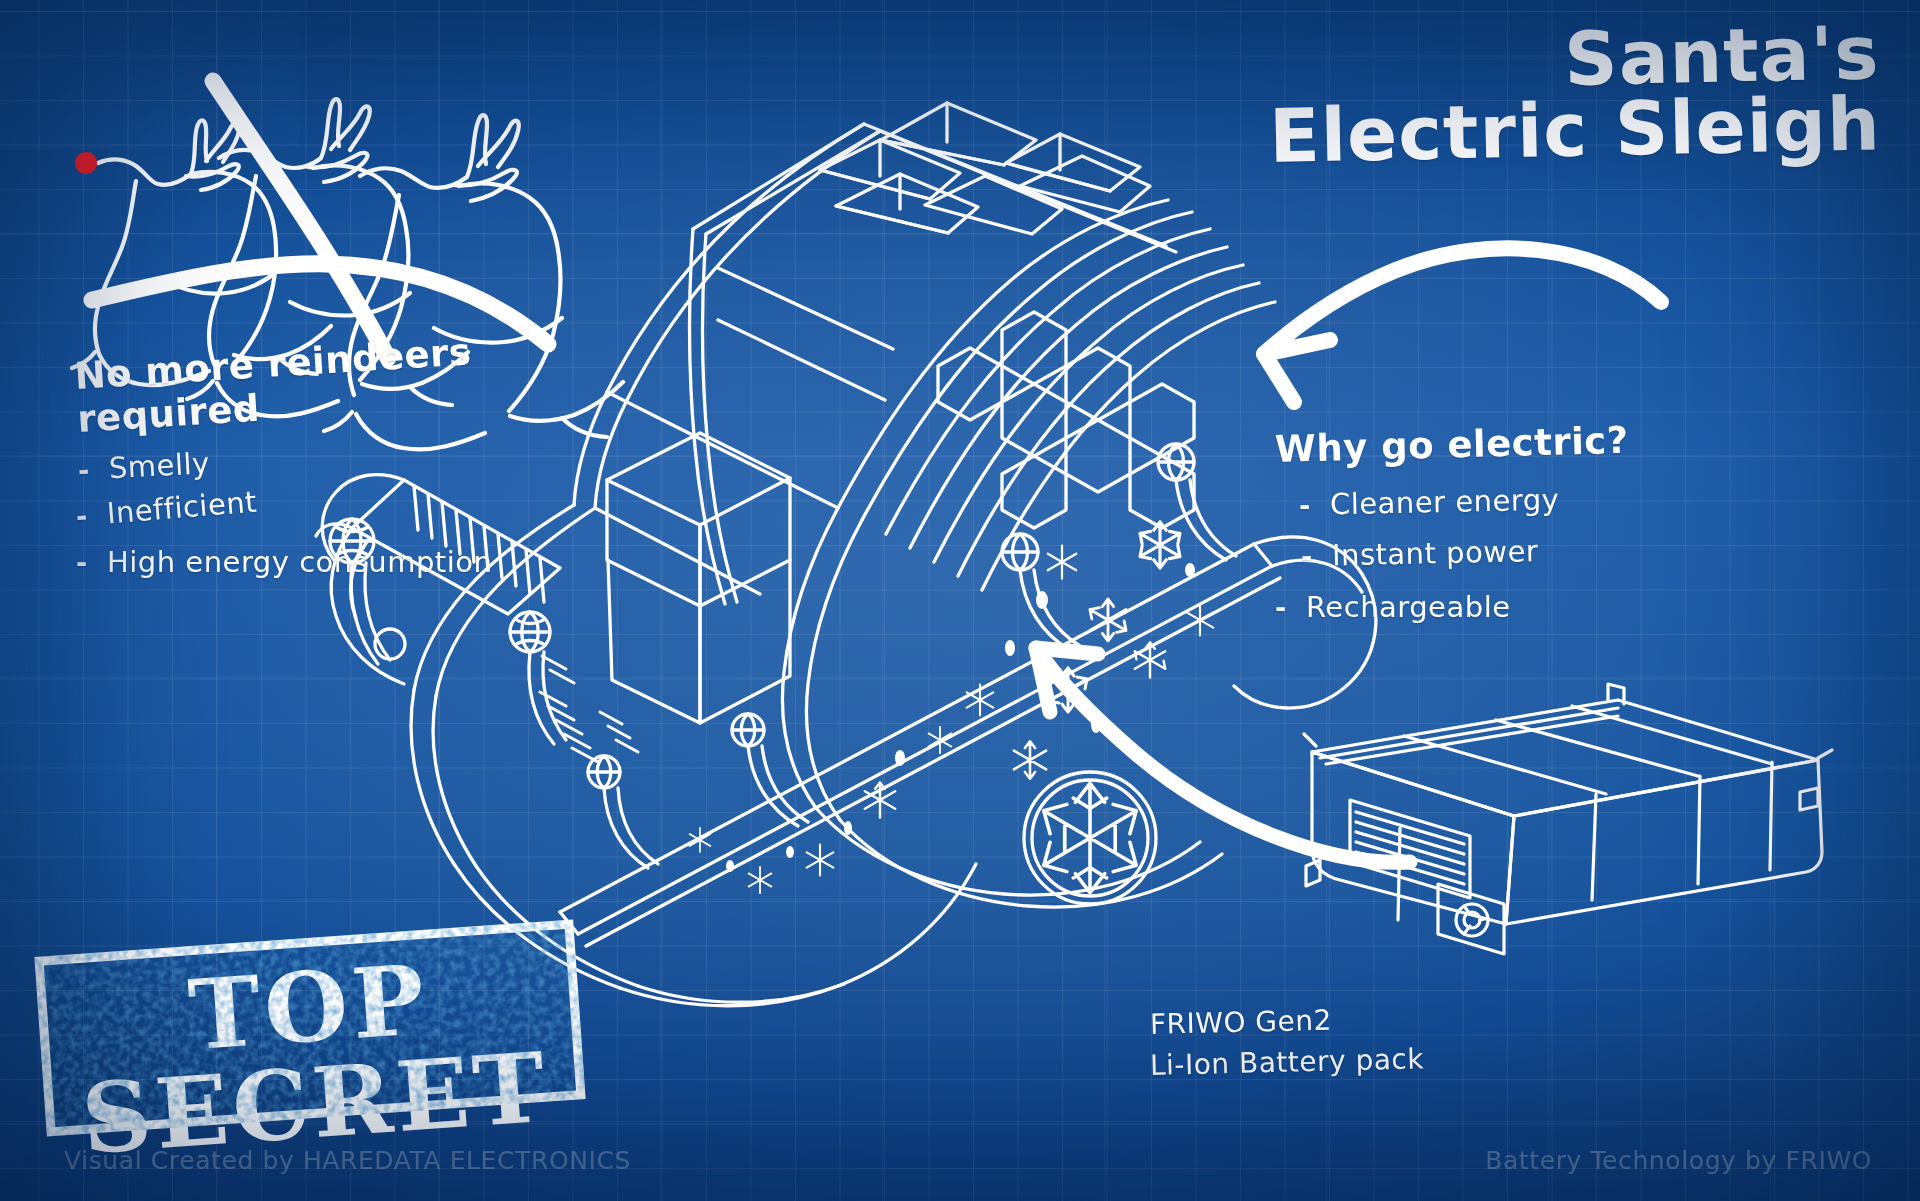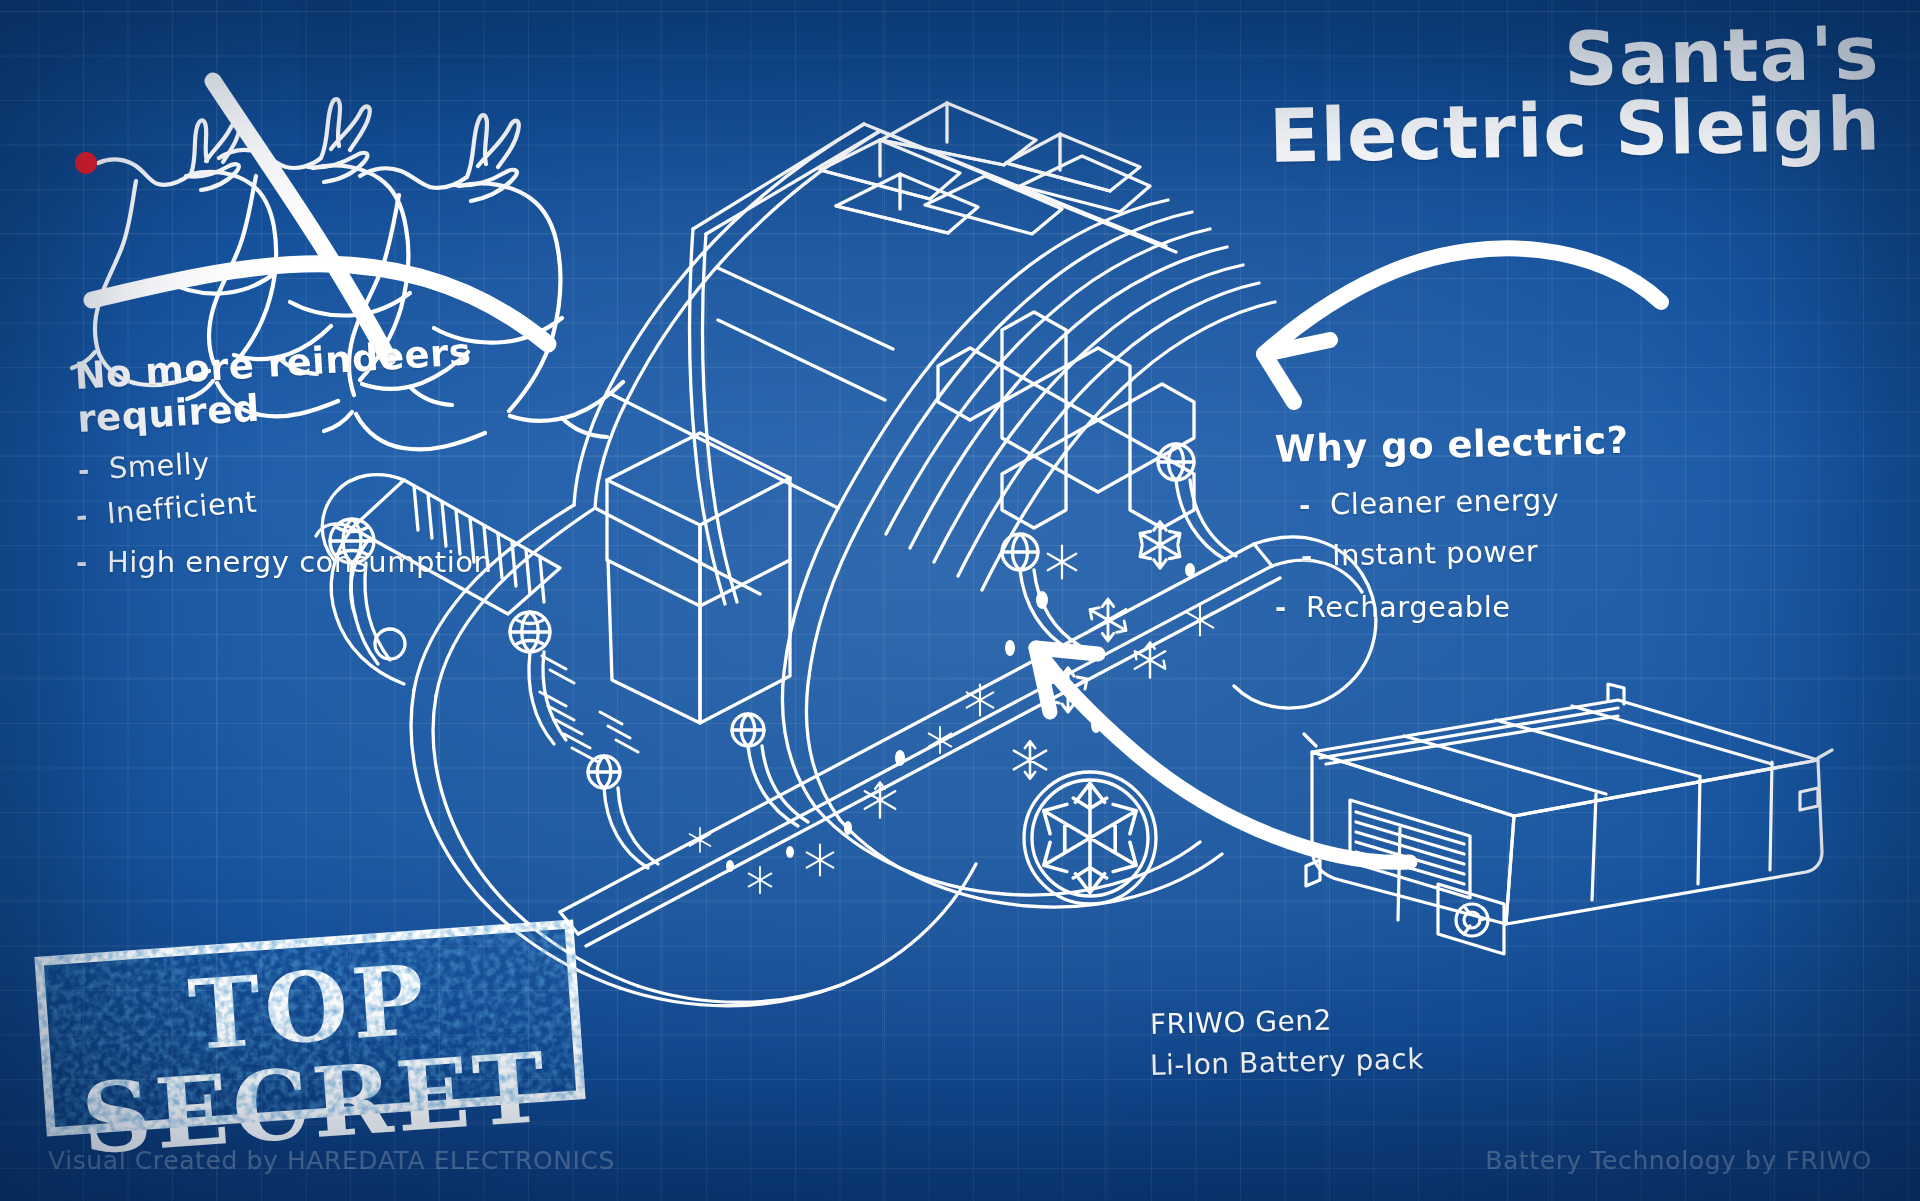--- a/index.html
+++ b/index.html
@@ -83,7 +83,7 @@
     position:absolute;bottom:26px;font-size:25px;
     color:rgba(255,255,255,0.30);font-weight:400;letter-spacing:.6px;
   }
-  #footer-left{left:48px;}
+  #footer-left{left:64px;}
   #footer-right{right:48px;text-align:right;}
 
   

